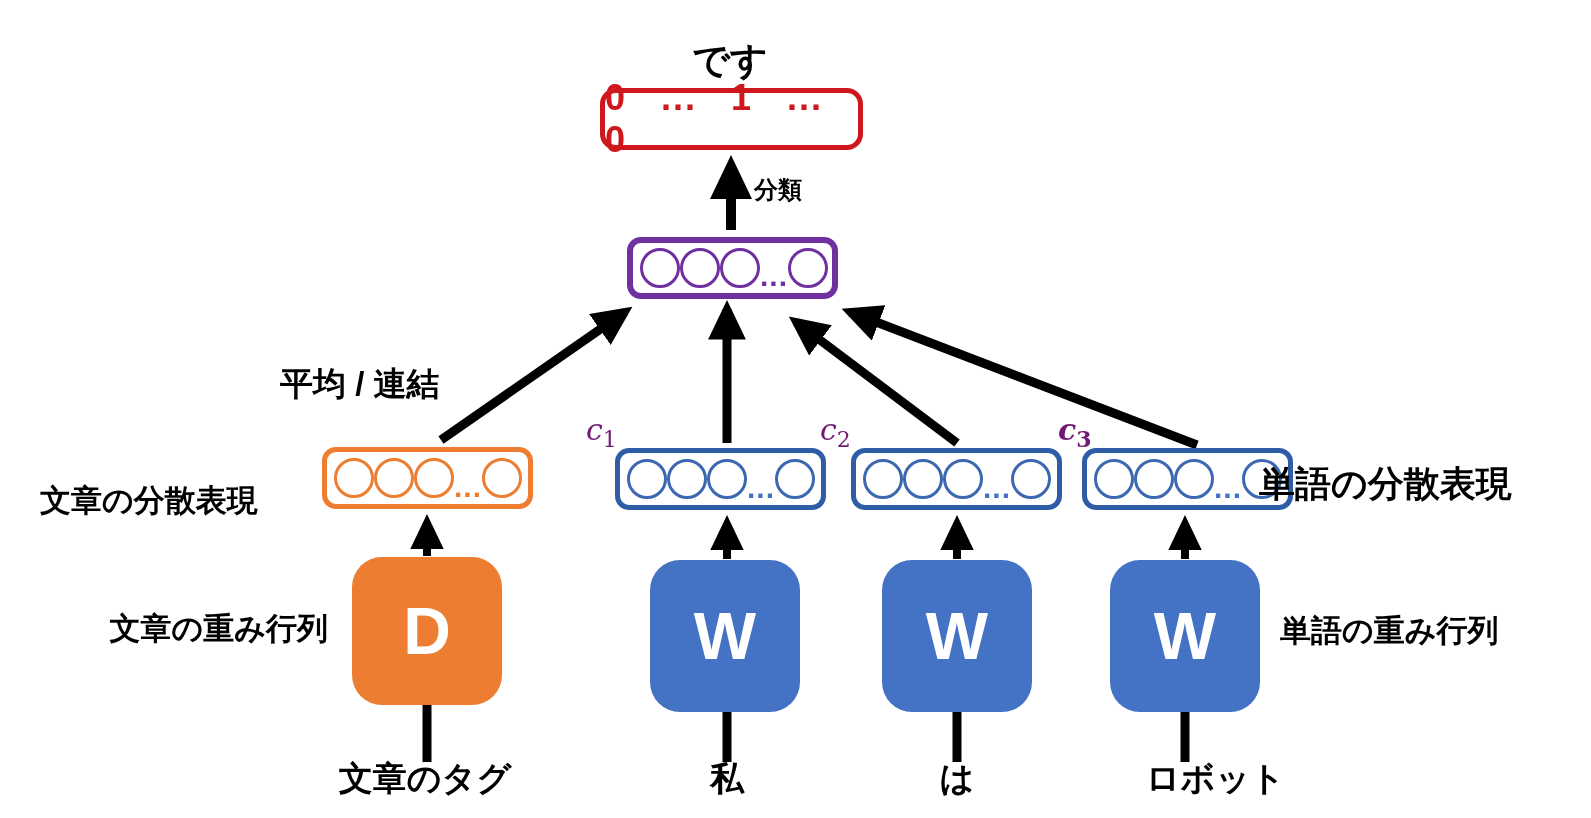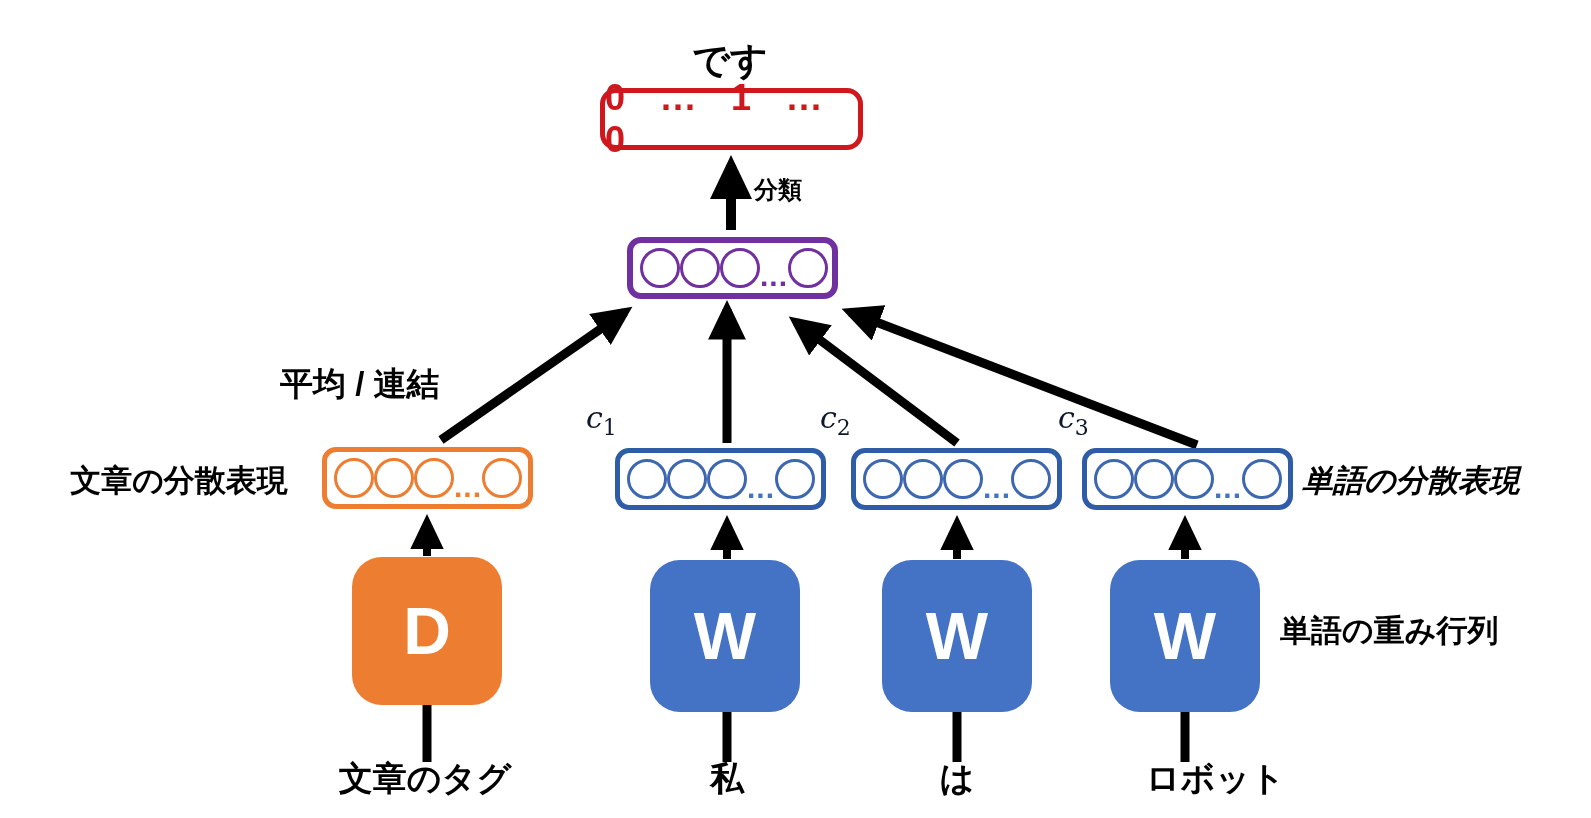--- a/index.html
+++ b/index.html
@@ -64,9 +64,9 @@
 
   
   .c-label{
-    position:absolute;top:400px;
+    position:absolute;top:412px;
     font-family:"DejaVu Serif",serif;font-style:italic;font-weight:normal;
-    font-size:30px;color:#0f172a;
+    font-size:30px;color:#701a75;
   }
   .c-label sub{font-size:22px;font-style:normal;line-height:0;}
   .c1{left:586px;}

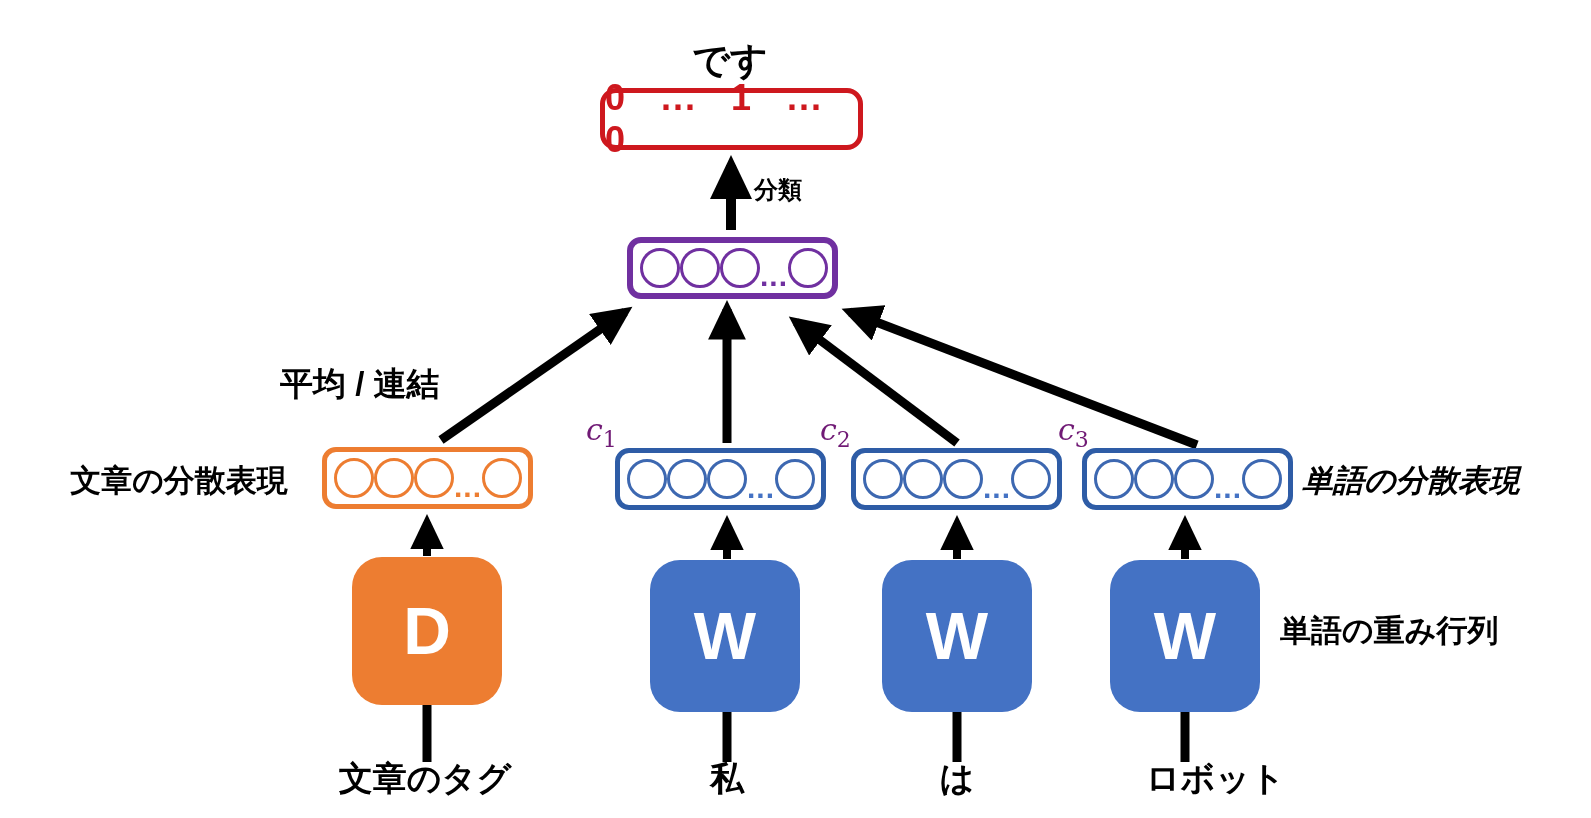--- a/index.html
+++ b/index.html
@@ -71,7 +71,7 @@
   .c-label sub{font-size:22px;font-style:normal;line-height:0;}
   .c1{left:586px;}
   .c2{left:820px;}
-  .c3{left:1058px;}
+  .c3{left:1058px;font-weight:bold;}
 
   
   .matrix-box{

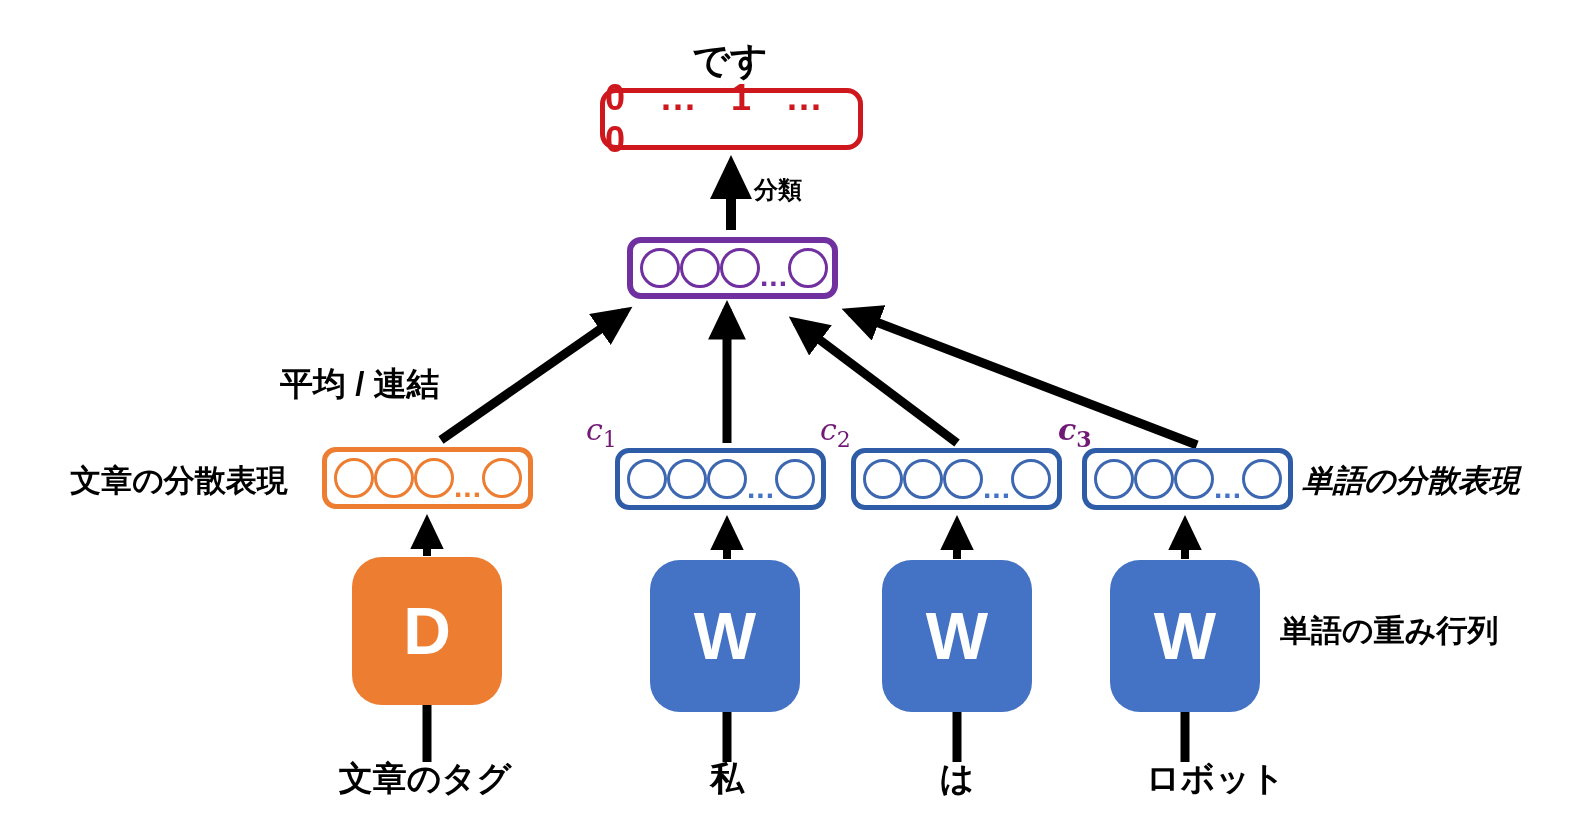--- a/index.html
+++ b/index.html
@@ -59,7 +59,7 @@
   .vb-blue.b3{left:1082px;}
 
   .merge{left:280px;top:342px;font-size:33px;margin-top:20px;}
-  .doc-vec{left:40px;top:460px;width:278px;text-align:center;font-size:31px;font-family:Liberation Mono, monospace;}
+  .doc-vec{left:40px;top:480px;width:278px;text-align:left;font-size:31px;font-family:Liberation Mono, monospace;}
   .word-vec{left:1302px;top:460px;font-size:31px;font-style:italic;}
 
   

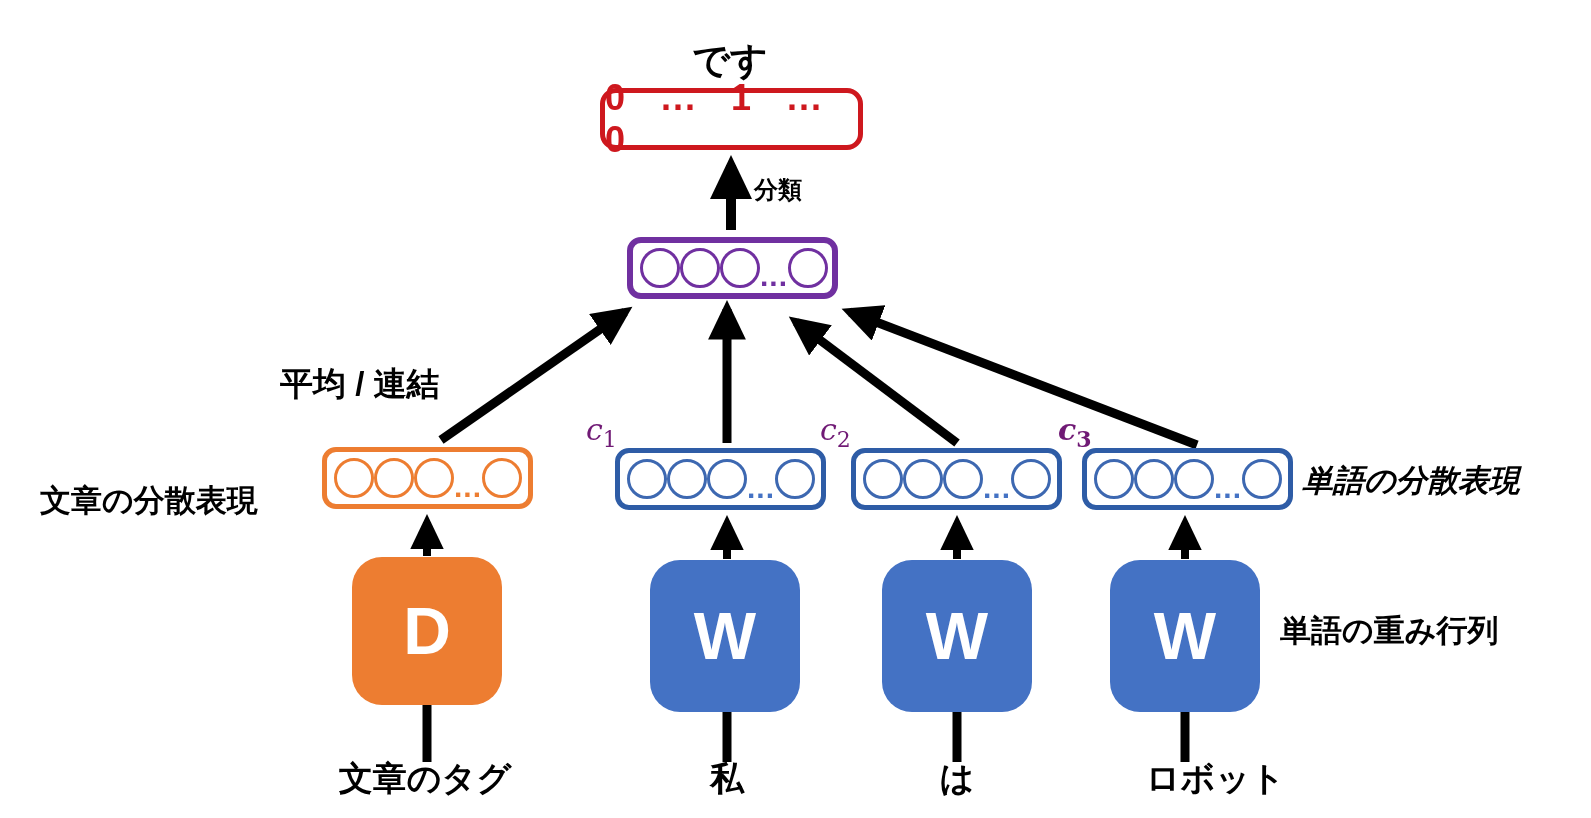--- a/index.html
+++ b/index.html
@@ -60,7 +60,7 @@
 
   .merge{left:280px;top:342px;font-size:33px;margin-top:20px;}
   .doc-vec{left:40px;top:480px;width:278px;text-align:left;font-size:31px;font-family:Liberation Mono, monospace;}
-  .word-vec{left:1302px;top:460px;font-size:31px;font-style:italic;}
+  .word-vec{left:1259px;top:460px;font-size:36px;}
 
   
   .c-label{

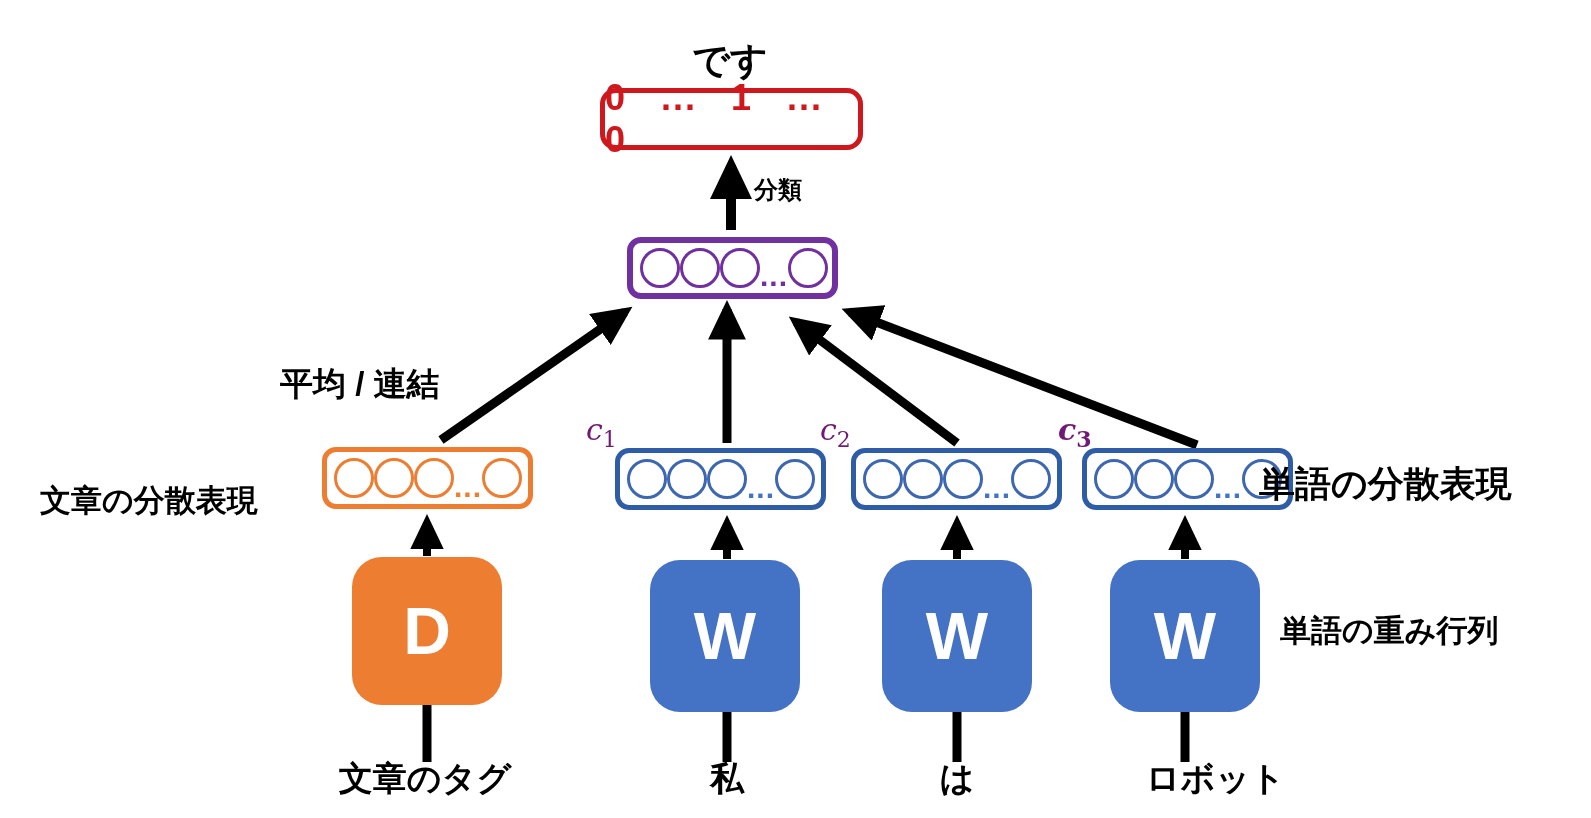--- a/index.html
+++ b/index.html
@@ -172,6 +172,7 @@
     </div>
   <div class="label word-vec">単語の分散表現</div>
 
+  <div class="label doc-mat">文章の重み行列</div>
   <div class="matrix-box mb-d">
     <span>D</span>
   </div>

